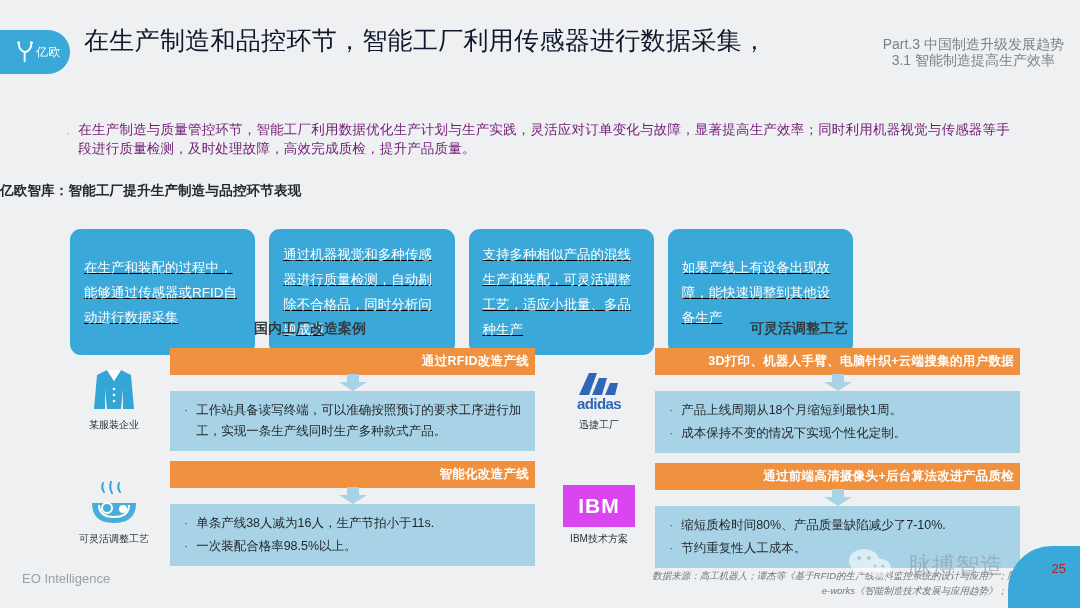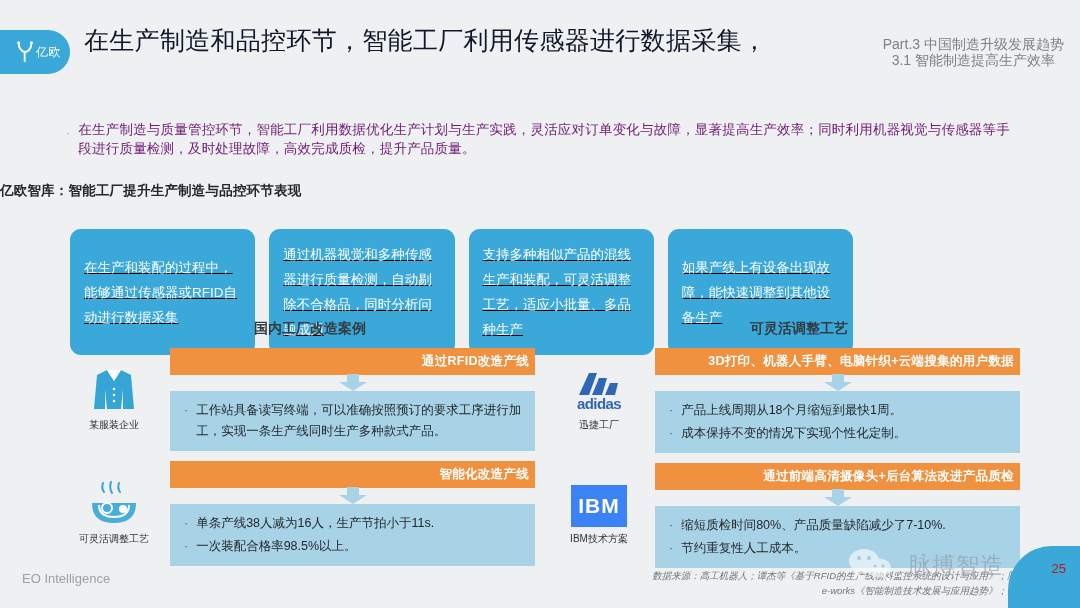--- a/index.html
+++ b/index.html
@@ -90,7 +90,7 @@
   .adidas { width: 62px; height: 44px; display:flex; flex-direction:column; align-items:center; }
   .adidas-word { color: #2f67b5; font-size: 15px; font-weight: bold; letter-spacing: -.6px; font-family:"Liberation Sans", sans-serif; }
   .ibm-mark {
-    width: 56px; height: 42px; background: #3b82f6; display: flex;
+    width: 72px; height: 42px; background: #d946ef; display: flex;
     align-items: center; justify-content: center;
   }
   .ibm-letters { color: #ffffff; font-size: 21px; font-weight: bold; letter-spacing: 1px;

